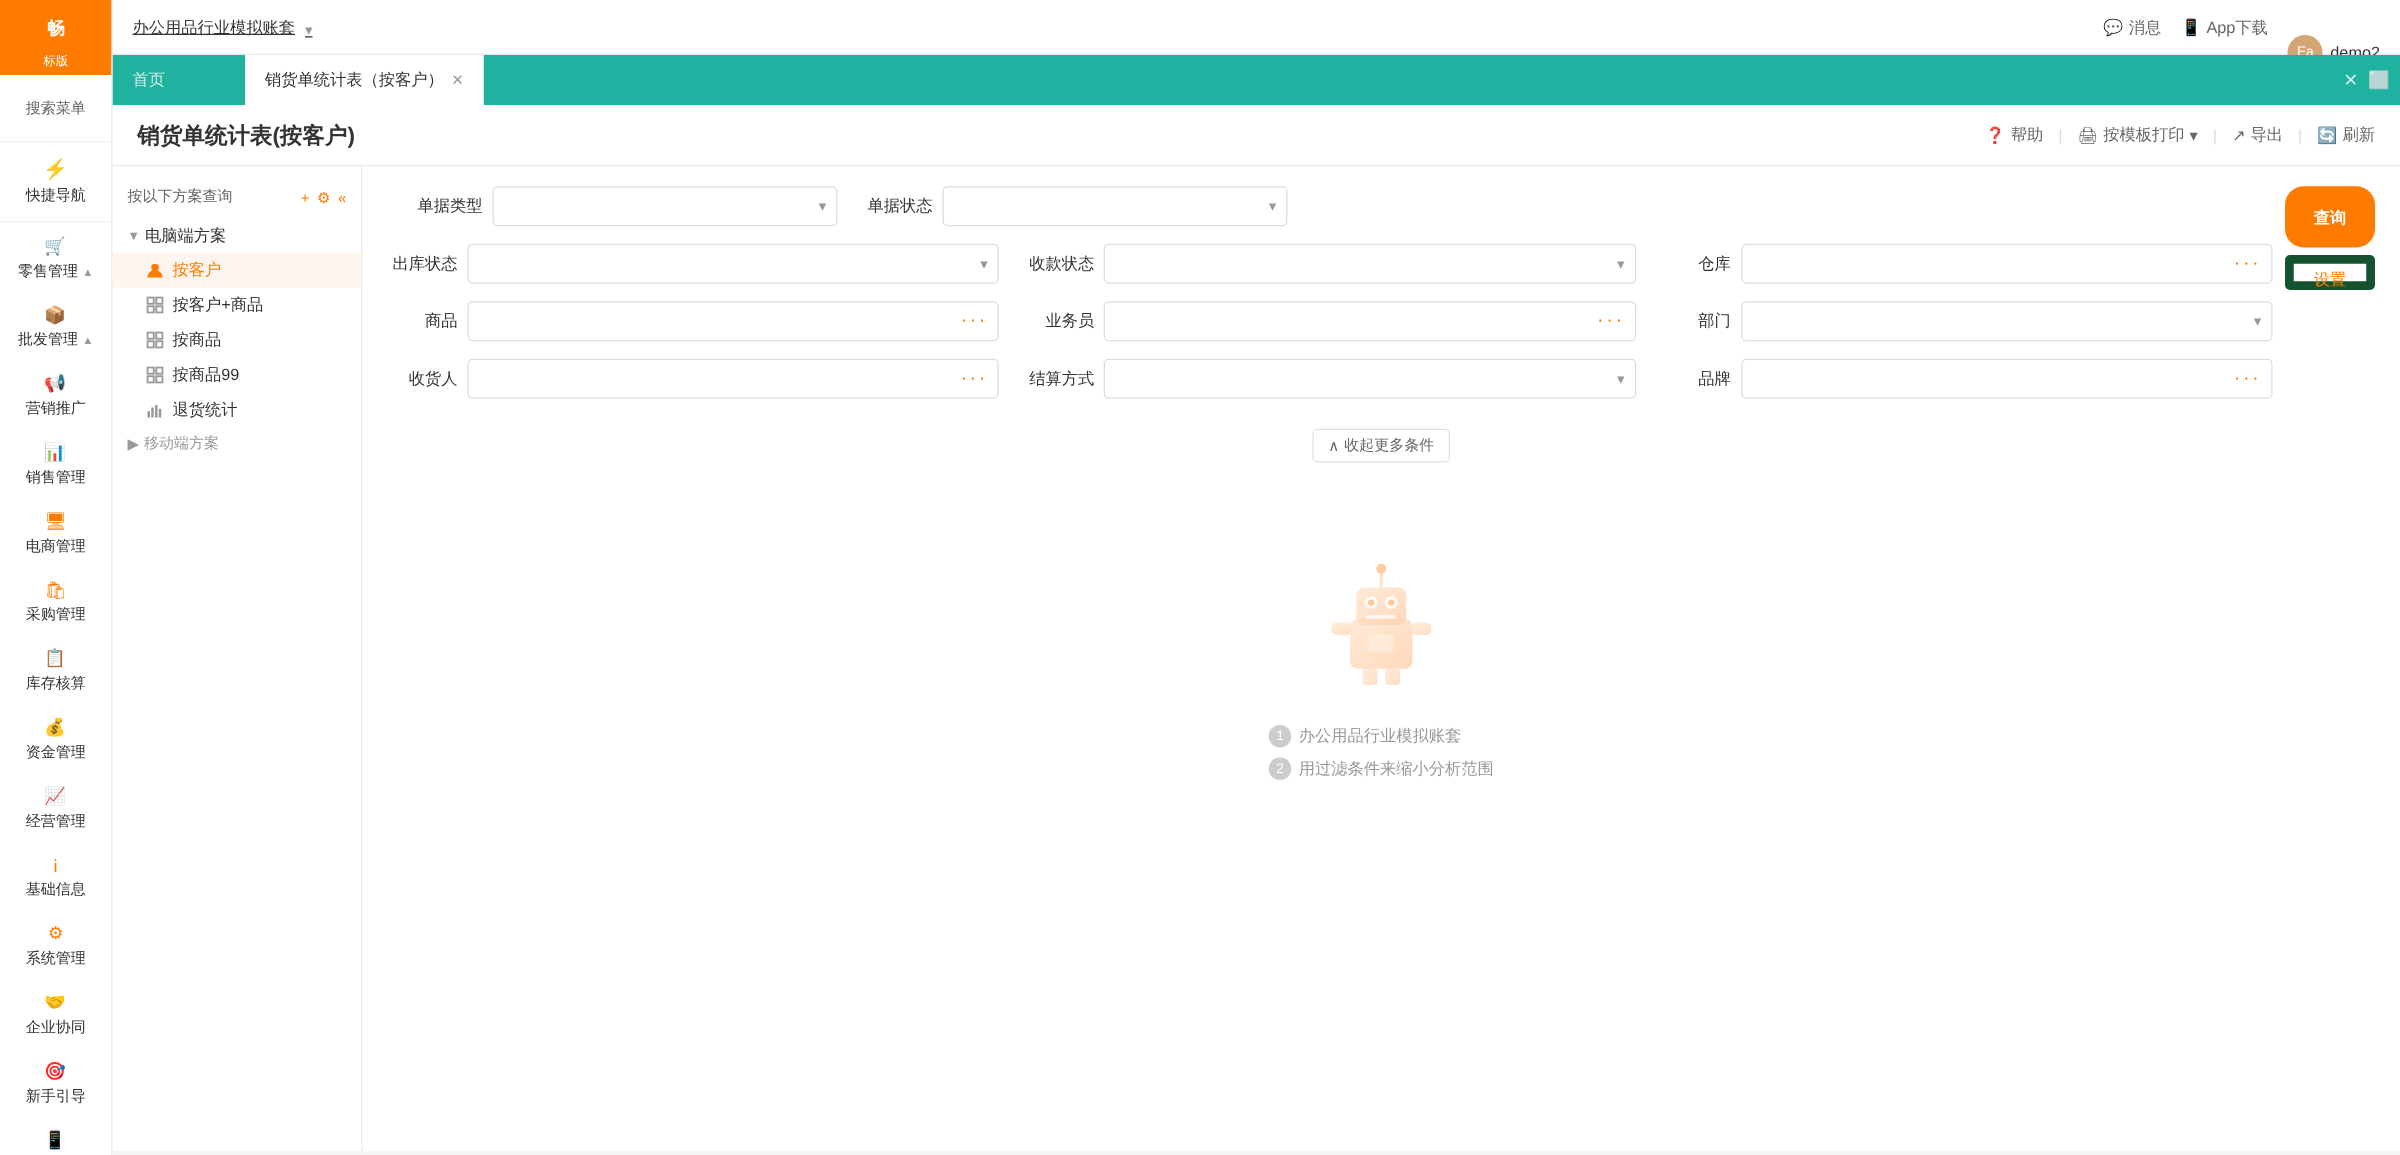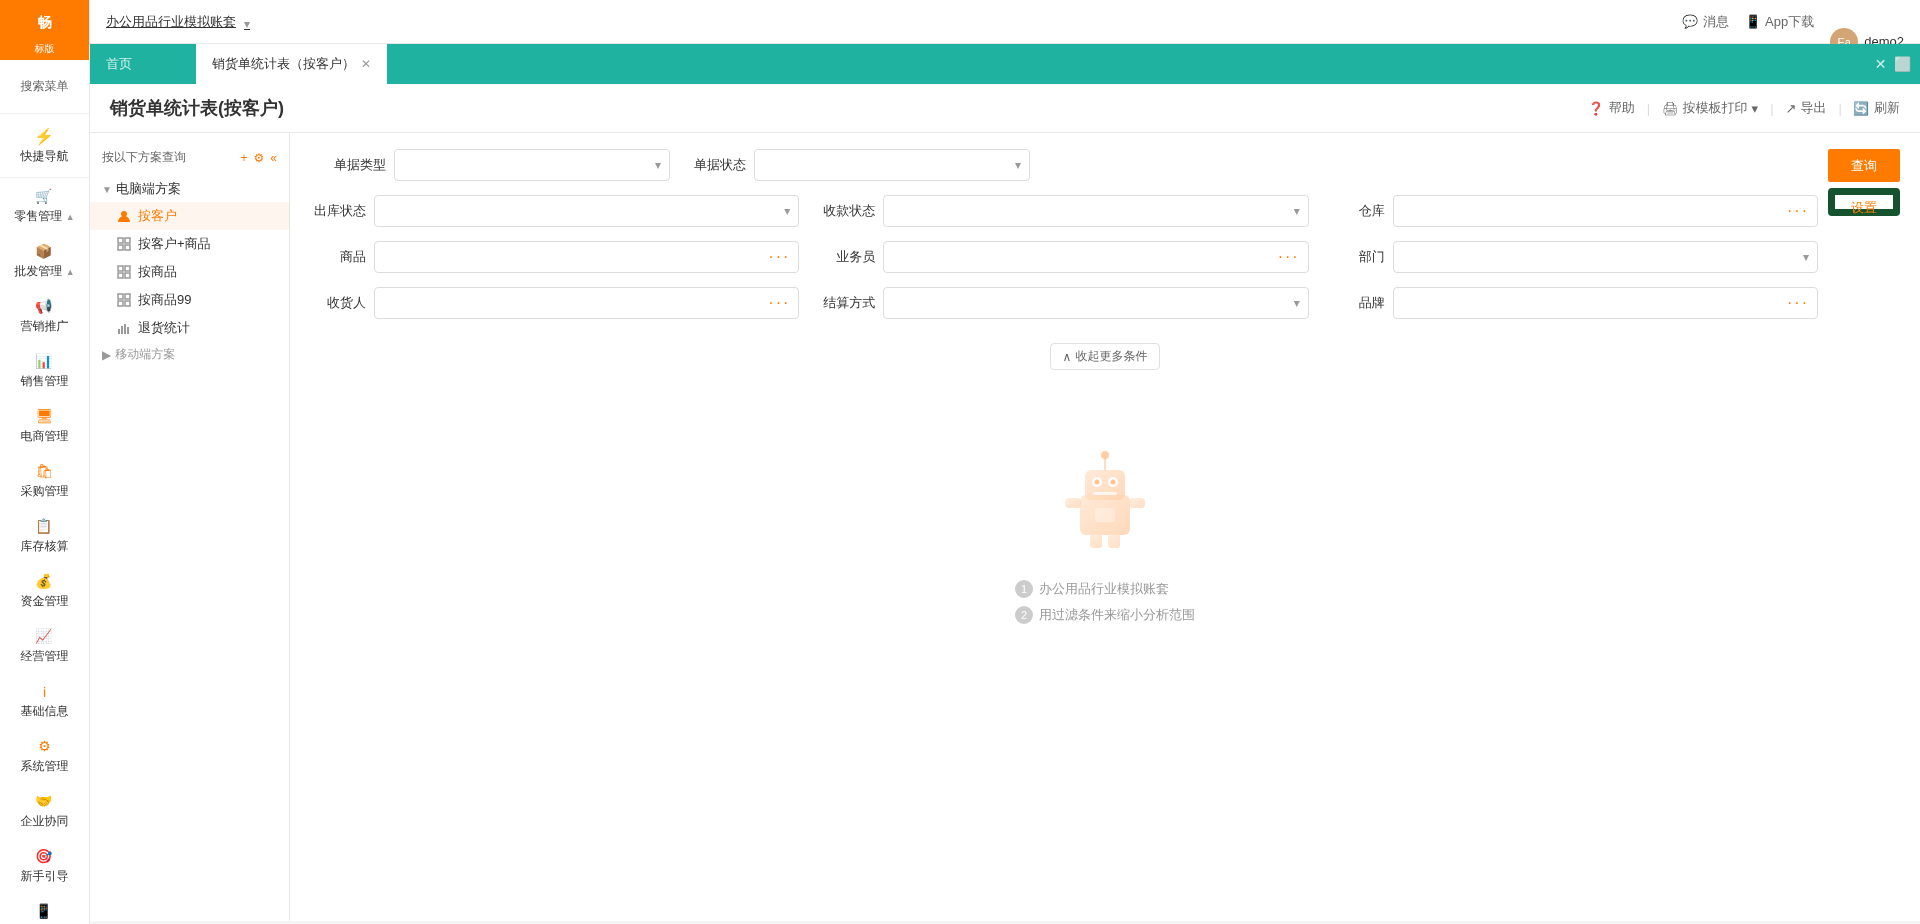--- a/index.html
+++ b/index.html
@@ -86,7 +86,7 @@
 
     
     .action-buttons { display: flex; flex-direction: column; gap: 6px; margin-left: 10px; }
-    .btn-query { background: #ff7b00; color: #fff; border: none; border-radius: 2px; padding: 6px 20px; font-size: 13px; cursor: pointer; height: 33px; }
+    .btn-query { background: #ff7b00; color: #fff; border: none; border-radius: 15px; padding: 6px 20px; font-size: 13px; cursor: pointer; height: 49px; font-weight: bold; }
     .btn-settings { background: #fff; color: #ff7b00; border: 7px solid #14532d; border-radius: 4px; padding: 4px 16px; font-size: 13px; cursor: pointer; height: 28px; }
 
     

